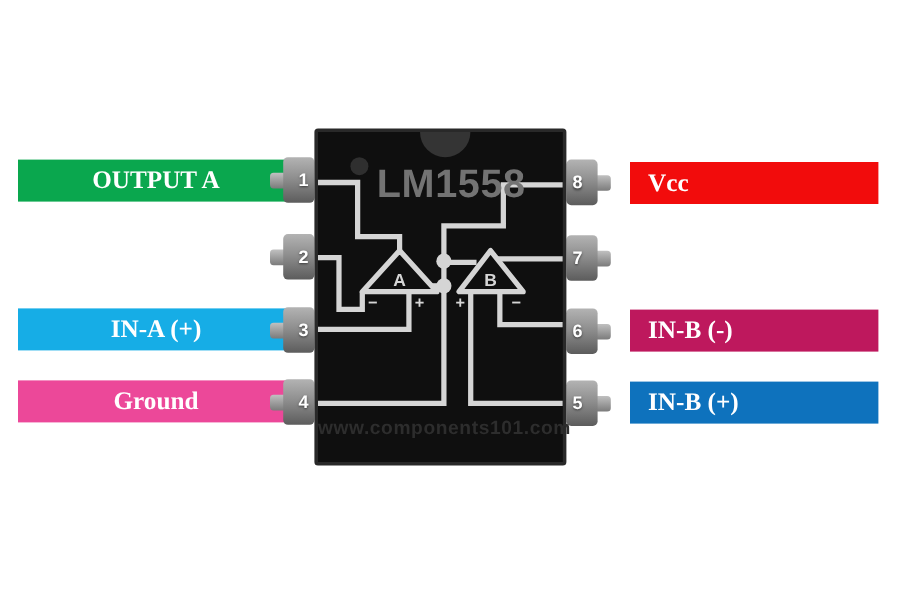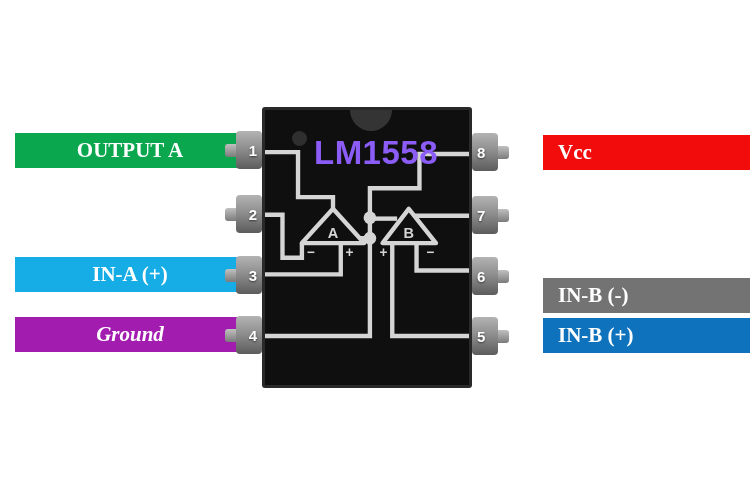--- a/index.html
+++ b/index.html
@@ -47,7 +47,7 @@
   }
   .chip-title{
     position:absolute;top:24px;left:0;right:0;text-align:center;
-    padding-left:18px;color:#8b5cf6;font-size:33px;font-weight:bold;
+    padding-left:18px;color:#737373;font-size:33px;font-weight:bold;
     letter-spacing:.5px;
   }
   .watermark{

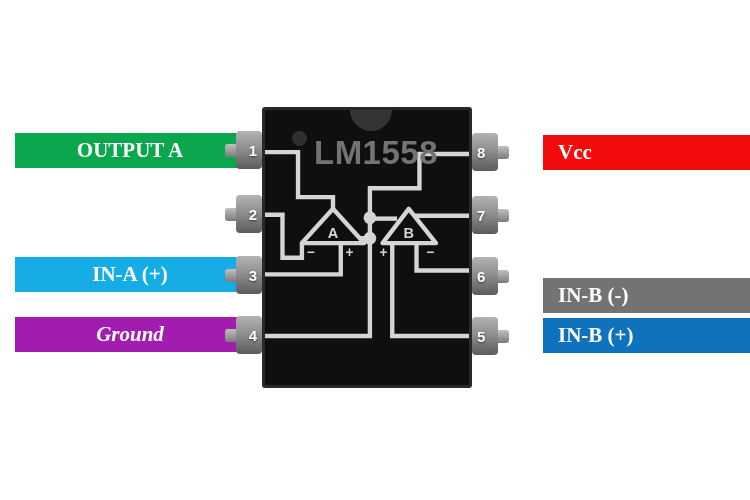--- a/index.html
+++ b/index.html
@@ -14,7 +14,7 @@
     font-size:21px;box-sizing:border-box;
   }
   .plabel.left{left:15px;width:243px;justify-content:center;padding-right:13px;}
-  .plabel.right{left:543px;width:207px;justify-content:flex-start;padding-left:15px;}
+  .plabel.right{left:525px;width:207px;justify-content:flex-start;padding-left:15px;}
   
   .tab{
     position:absolute;width:26px;height:38px;border-radius:4px;

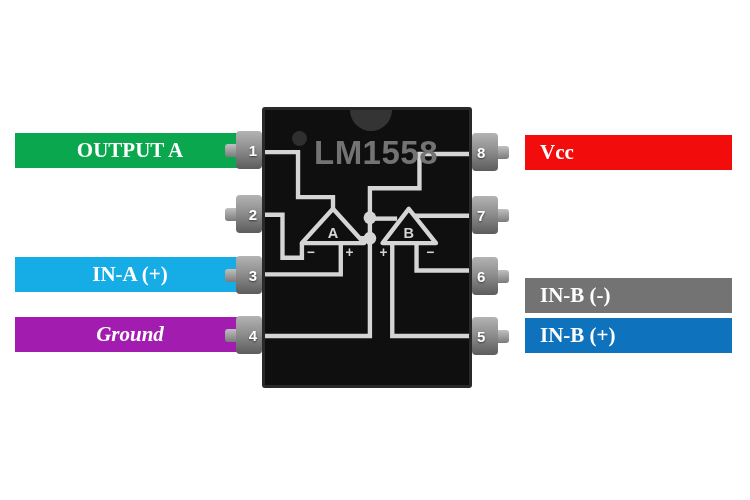--- a/index.html
+++ b/index.html
@@ -82,7 +82,7 @@
   <div class="plabel right" style="top: 135px; background: rgb(242, 12, 12);">
     <span>Vcc</span>
   </div>
-  <div class="plabel right" style="top: 258px; background: #737373; margin-top: 20px;">
+  <div class="plabel right" style="top: 258px; background: #be185d;">
     <span>IN-B (-)</span>
   </div>
   <div class="plabel right" style="top: 318px; background: rgb(14, 114, 189);">

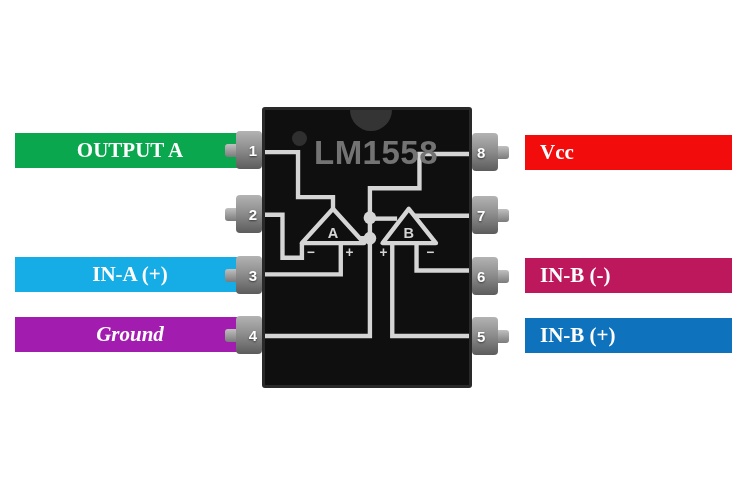--- a/index.html
+++ b/index.html
@@ -75,7 +75,7 @@
   <div class="plabel left" style="top: 257px; background: rgb(22, 173, 230);">
     <span>IN-A (+)</span>
   </div>
-  <div class="plabel left" style="top: 317px; background: #a21caf; font-style: italic;">
+  <div class="plabel left" style="top: 317px; background: #ec4899;">
     <span>Ground</span>
   </div>
 

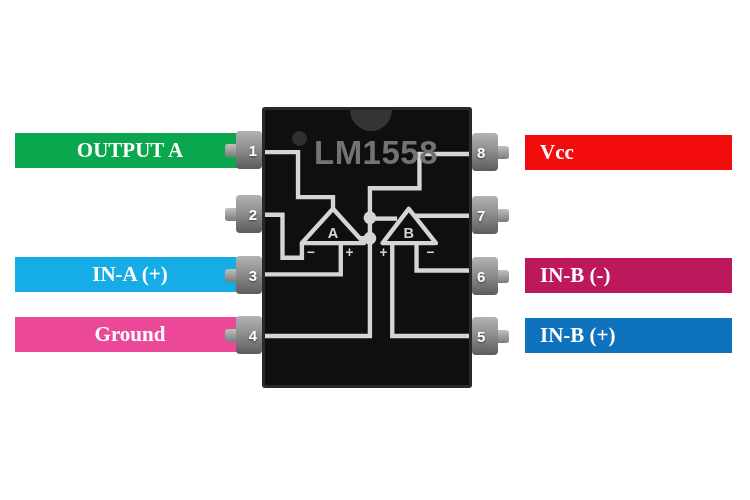--- a/index.html
+++ b/index.html
@@ -163,6 +163,7 @@
       <div class="notch"></div>
       <div class="dot1"></div>
       <div class="chip-title">LM1558</div>
+      <div class="watermark">www.components101.com</div>
     </div>
   </div>
 

